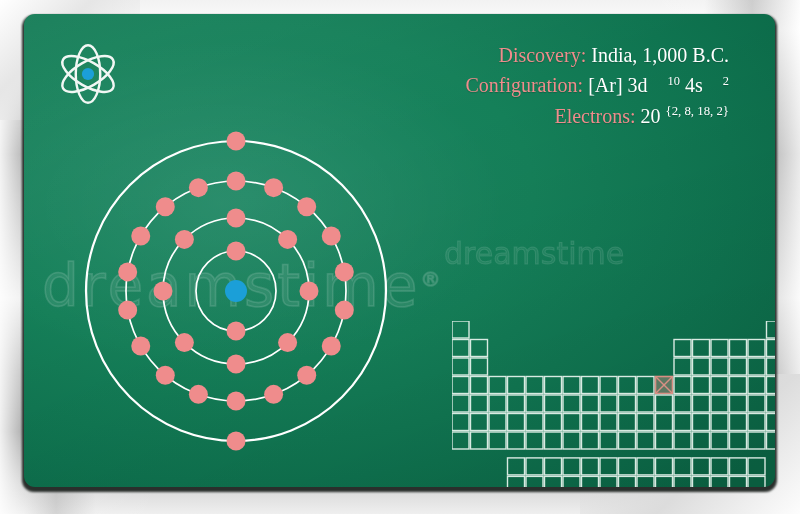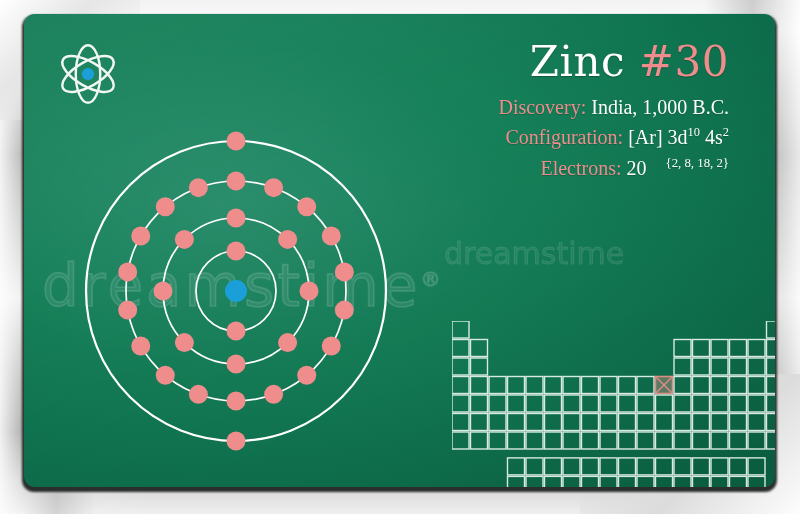--- a/index.html
+++ b/index.html
@@ -229,10 +229,6 @@
     </svg>
 
     <div class="info-block">
-      <div class="title">
-        <span>Zinc</span>
-        <span class="num">#30</span>
-      </div>
 
       <div class="info-line">
         <span class="info-label">Discovery:</span>

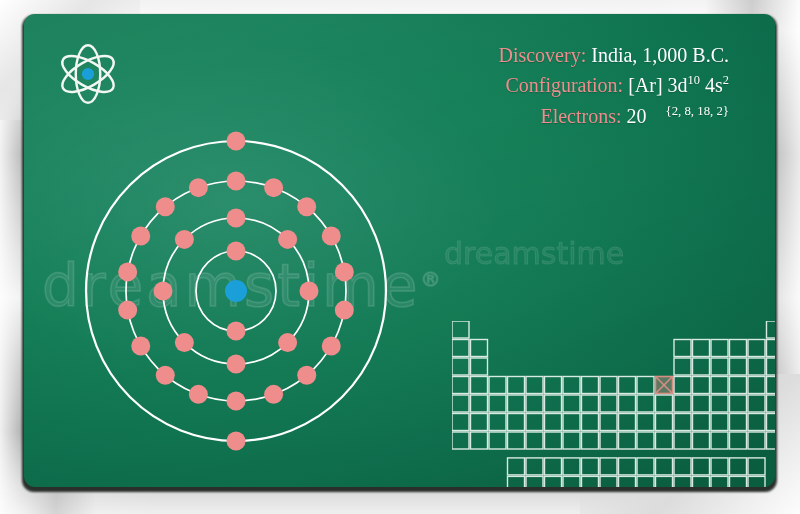--- a/index.html
+++ b/index.html
@@ -172,6 +172,7 @@
     font-size: 0.62em;
     vertical-align: super;
     line-height: 0;
+    margin-left: 20px;
   }
   .shells {
     font-size: 0.64em;

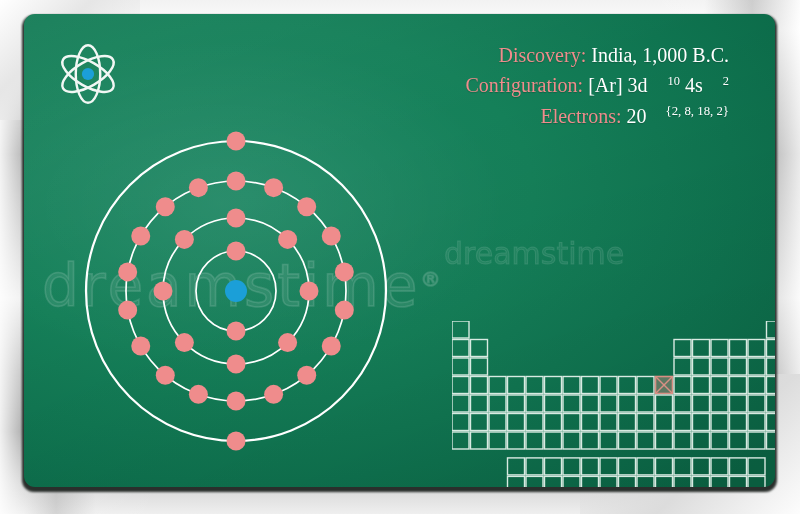--- a/index.html
+++ b/index.html
@@ -178,7 +178,7 @@
     font-size: 0.64em;
     vertical-align: super;
     line-height: 0;
-    margin-left: 19px;
+    margin-left: 5px;
   }
 
   

